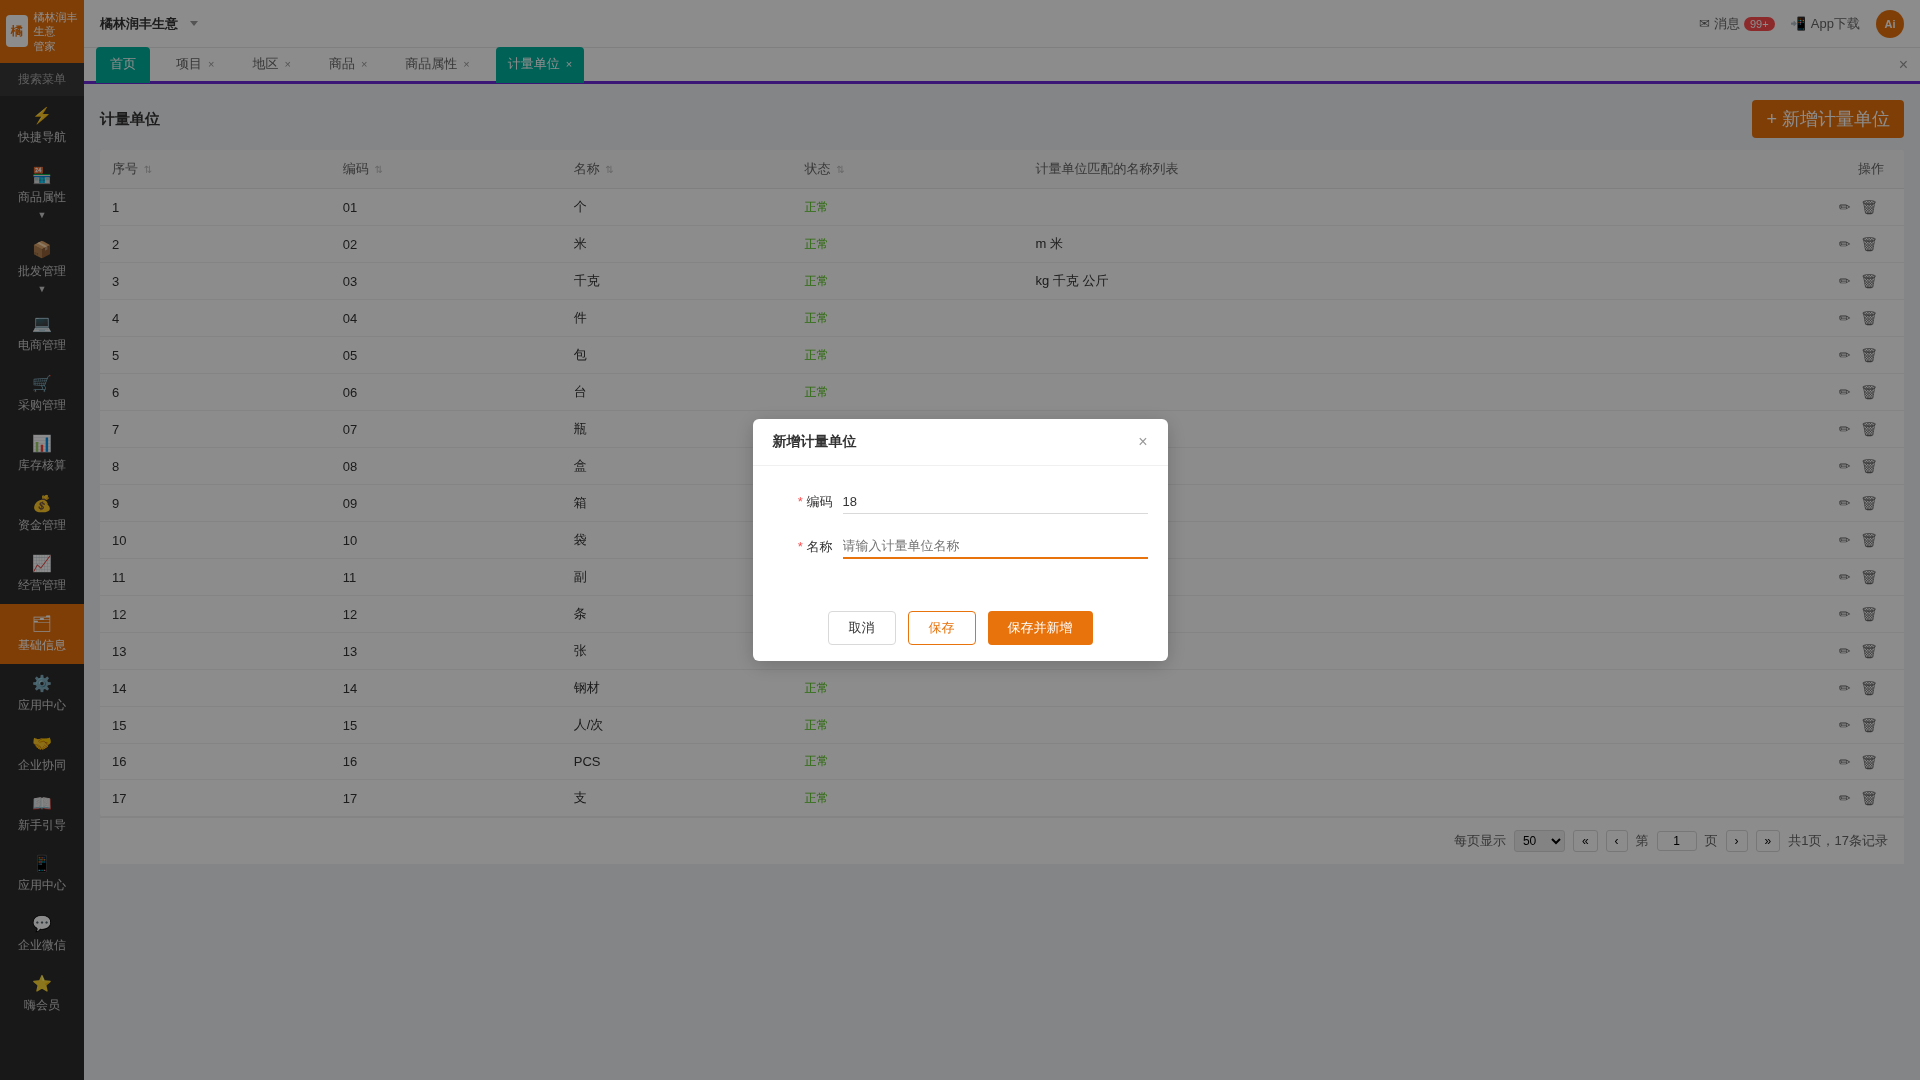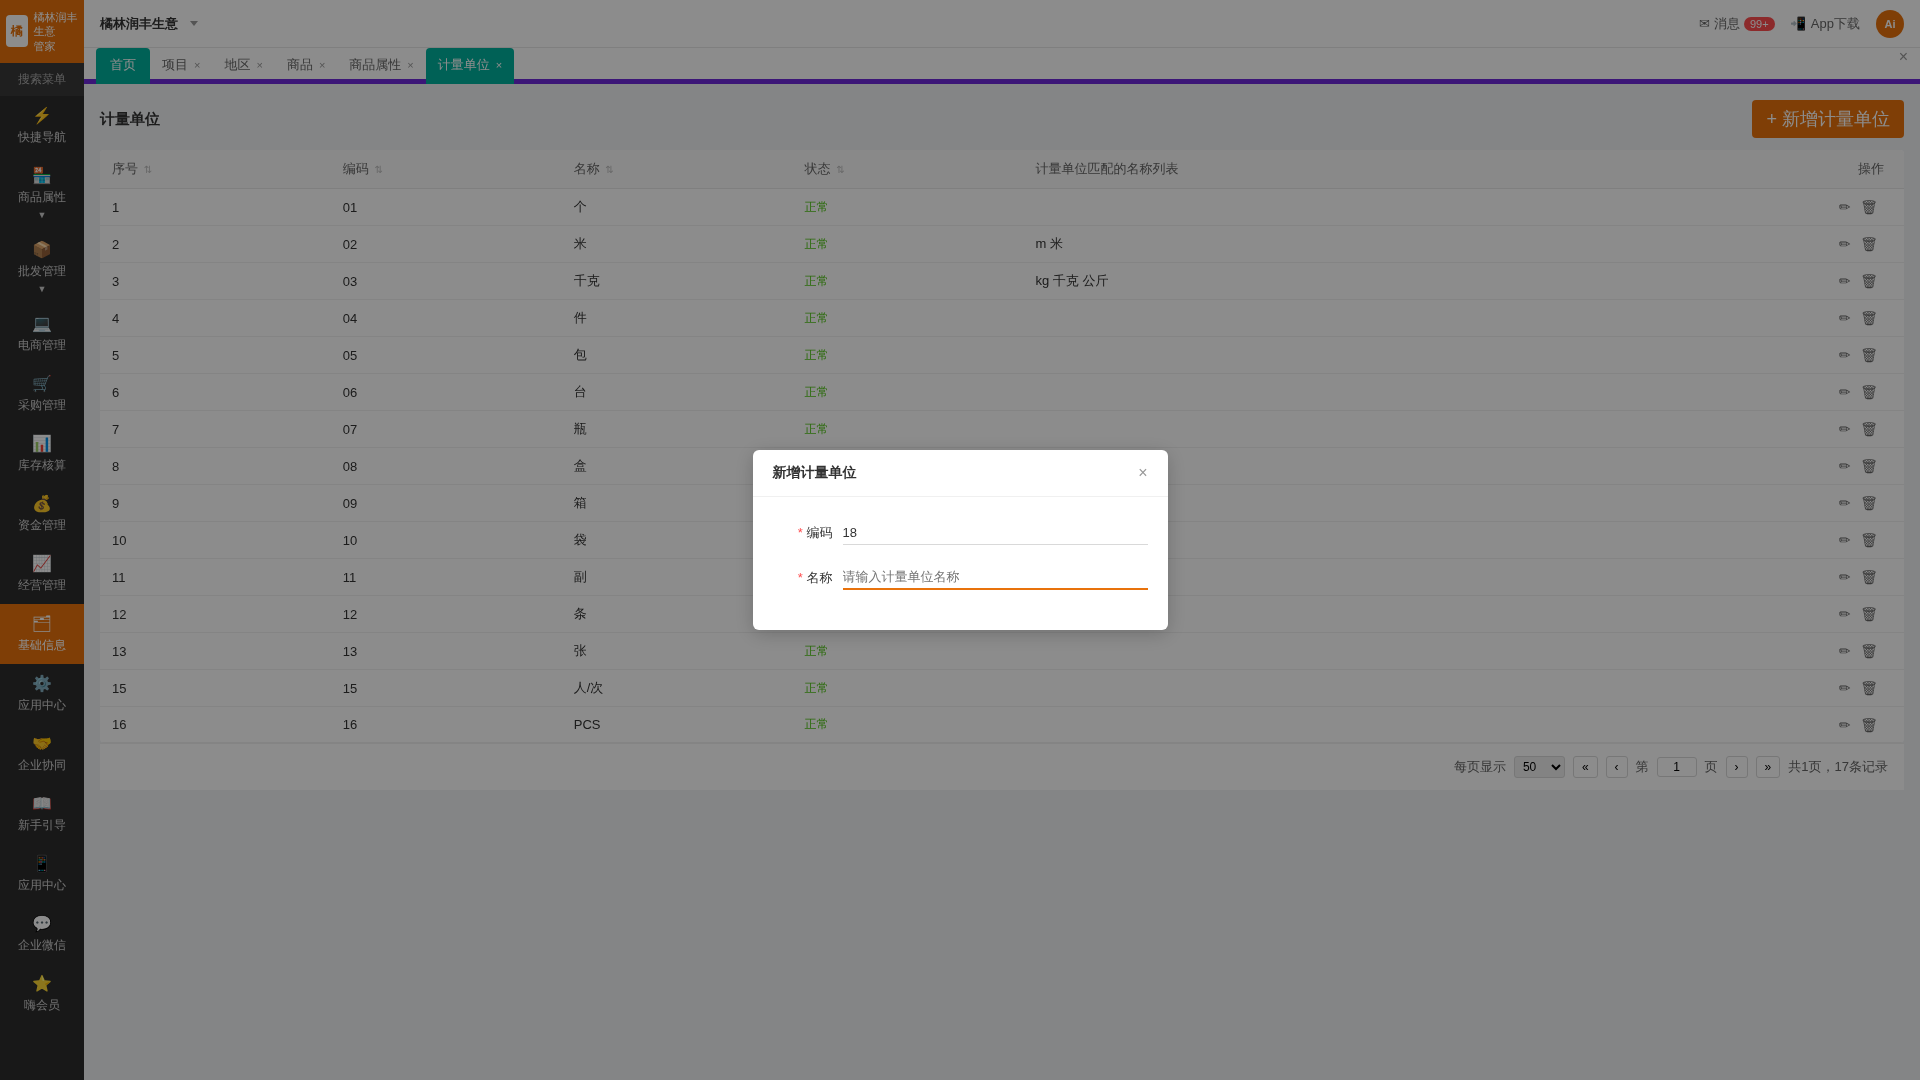--- a/index.html
+++ b/index.html
@@ -28,7 +28,7 @@
     .topbar-avatar { width: 28px; height: 28px; border-radius: 50%; background: #ccc; font-weight: bold; }
 
     
-    .tabs { background: #fff; display: flex; border-bottom: 5px solid #6d28d9; padding: 0 12px; height: 36px; }
+    .tabs { background: #fff; display: flex; align-items: center; border-bottom: 3px solid #6d28d9; padding: 0 12px; height: 36px; gap: 14px; }
     .tab { padding: 0 12px; height: 36px; display: flex; align-items: center; gap: 6px; font-size: 13px; color: #666; cursor: pointer; border-bottom: 2px solid transparent; }
     .tab.active { color: #fff; background: #00b19d; border-radius: 4px 4px 0 0; }
     .tab-close { font-size: 11px; color: #999; cursor: pointer; }

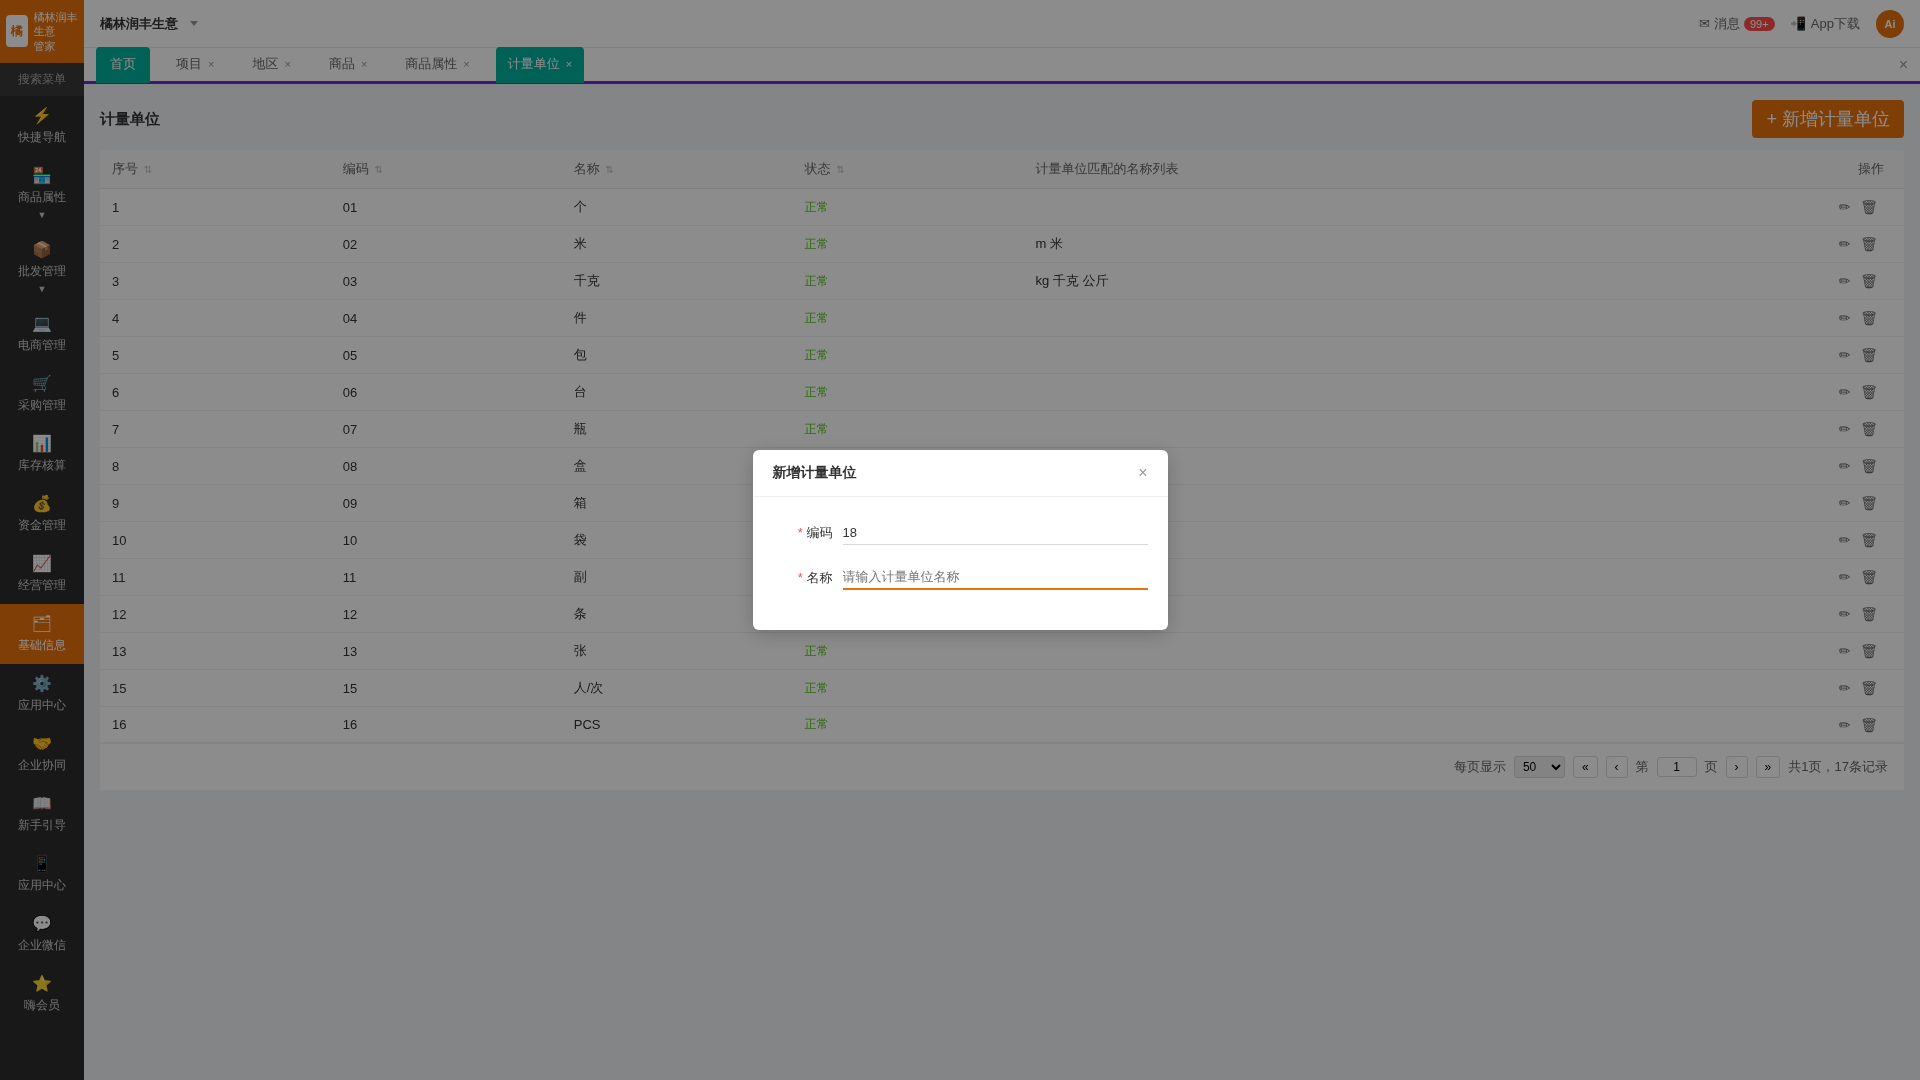--- a/index.html
+++ b/index.html
@@ -427,6 +427,11 @@
         <input type="text" class="form-input active-border" placeholder="请输入计量单位名称" style="">
       </div>
     </div>
+    <div class="modal-footer">
+      <button class="btn-cancel">取消</button>
+      <button class="btn-save">保存</button>
+      <button class="btn-save-new">保存并新增</button>
+    </div>
   </div>
 </div>
 

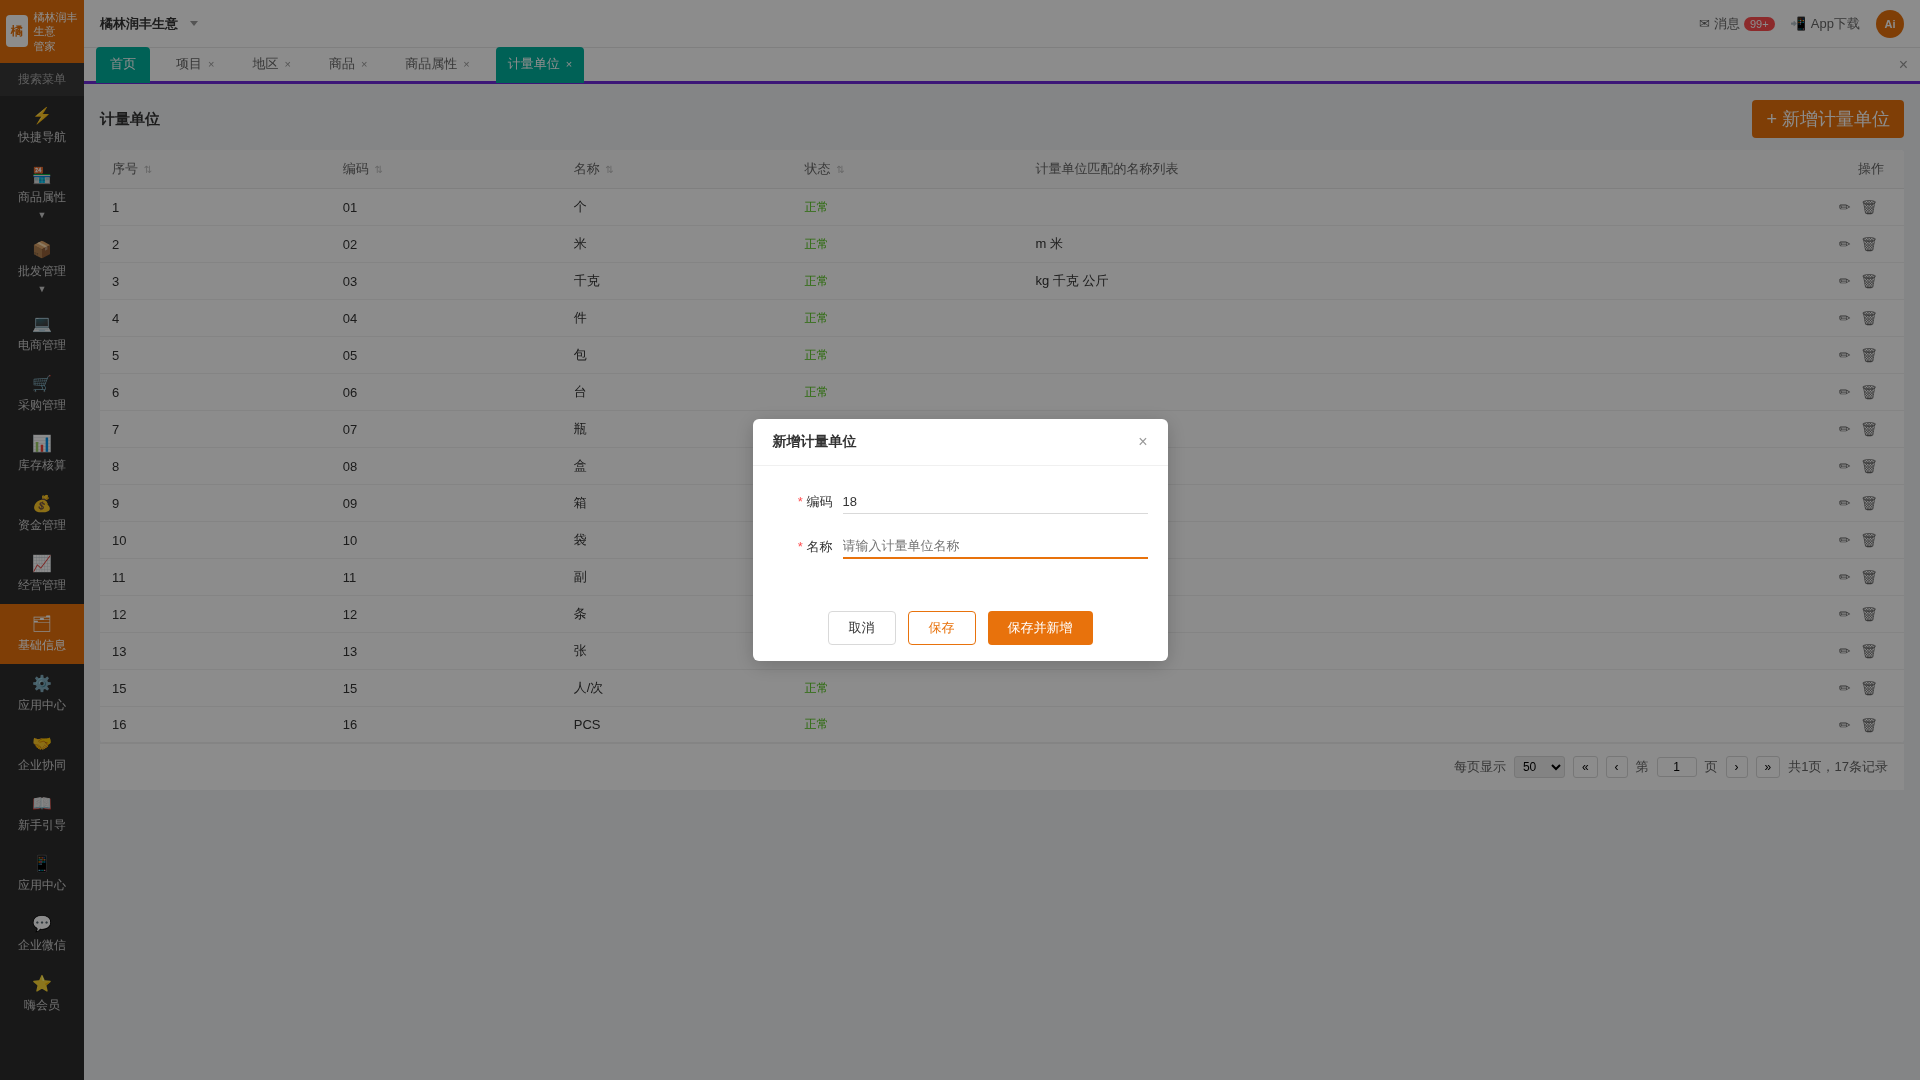--- a/index.html
+++ b/index.html
@@ -366,6 +366,17 @@
     </td>
   </tr>
             <tr>
+    <td>14</td>
+    <td>14</td>
+    <td>钢材</td>
+    <td><span class="status-normal">正常</span></td>
+    <td></td>
+    <td style="text-align:right; padding-right:20px;">
+      <span class="action-btn" title="编辑">✏</span>
+      <span class="action-btn" title="删除">🗑</span>
+    </td>
+  </tr>
+            <tr>
     <td>15</td>
     <td>15</td>
     <td>人/次</td>

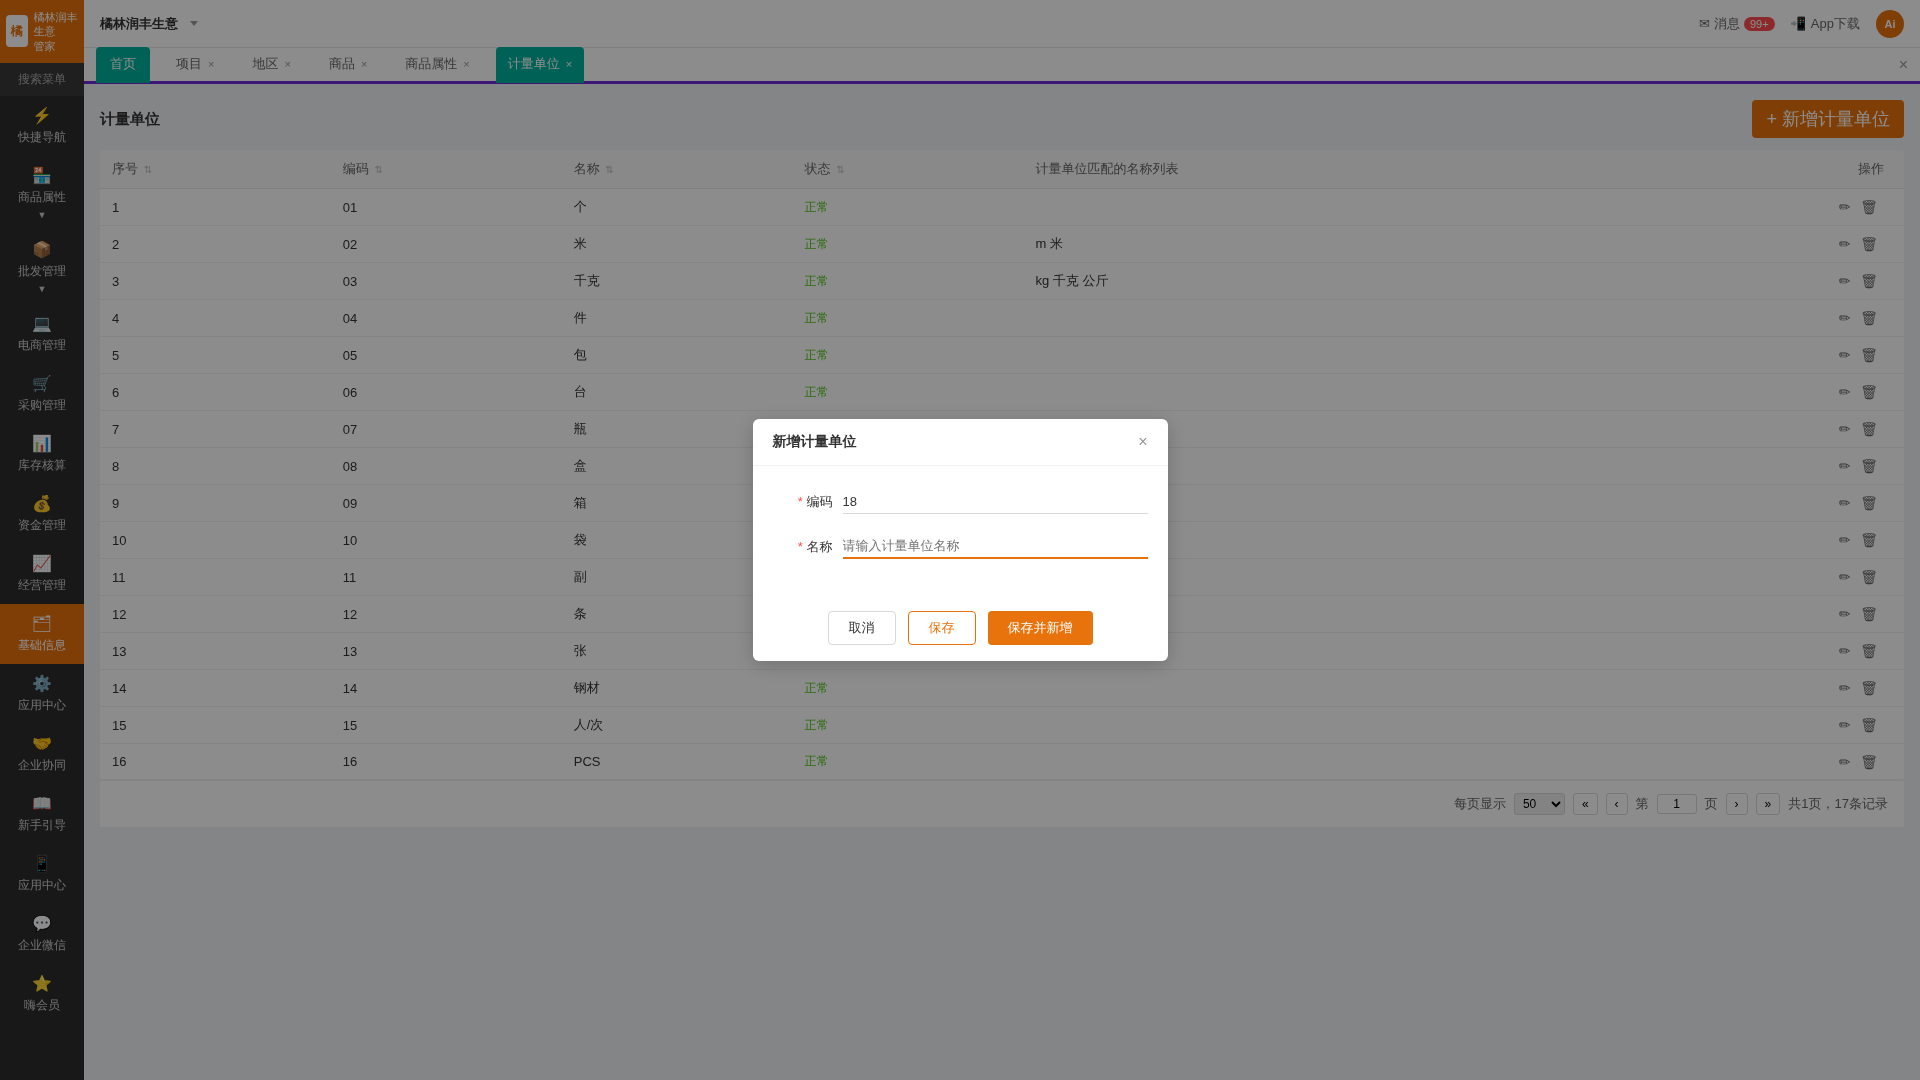--- a/index.html
+++ b/index.html
@@ -398,6 +398,17 @@
       <span class="action-btn" title="删除">🗑</span>
     </td>
   </tr>
+            <tr>
+    <td>17</td>
+    <td>17</td>
+    <td>支</td>
+    <td><span class="status-normal">正常</span></td>
+    <td></td>
+    <td style="text-align:right; padding-right:20px;">
+      <span class="action-btn" title="编辑">✏</span>
+      <span class="action-btn" title="删除">🗑</span>
+    </td>
+  </tr>
           </tbody>
       </table>
     </div>

